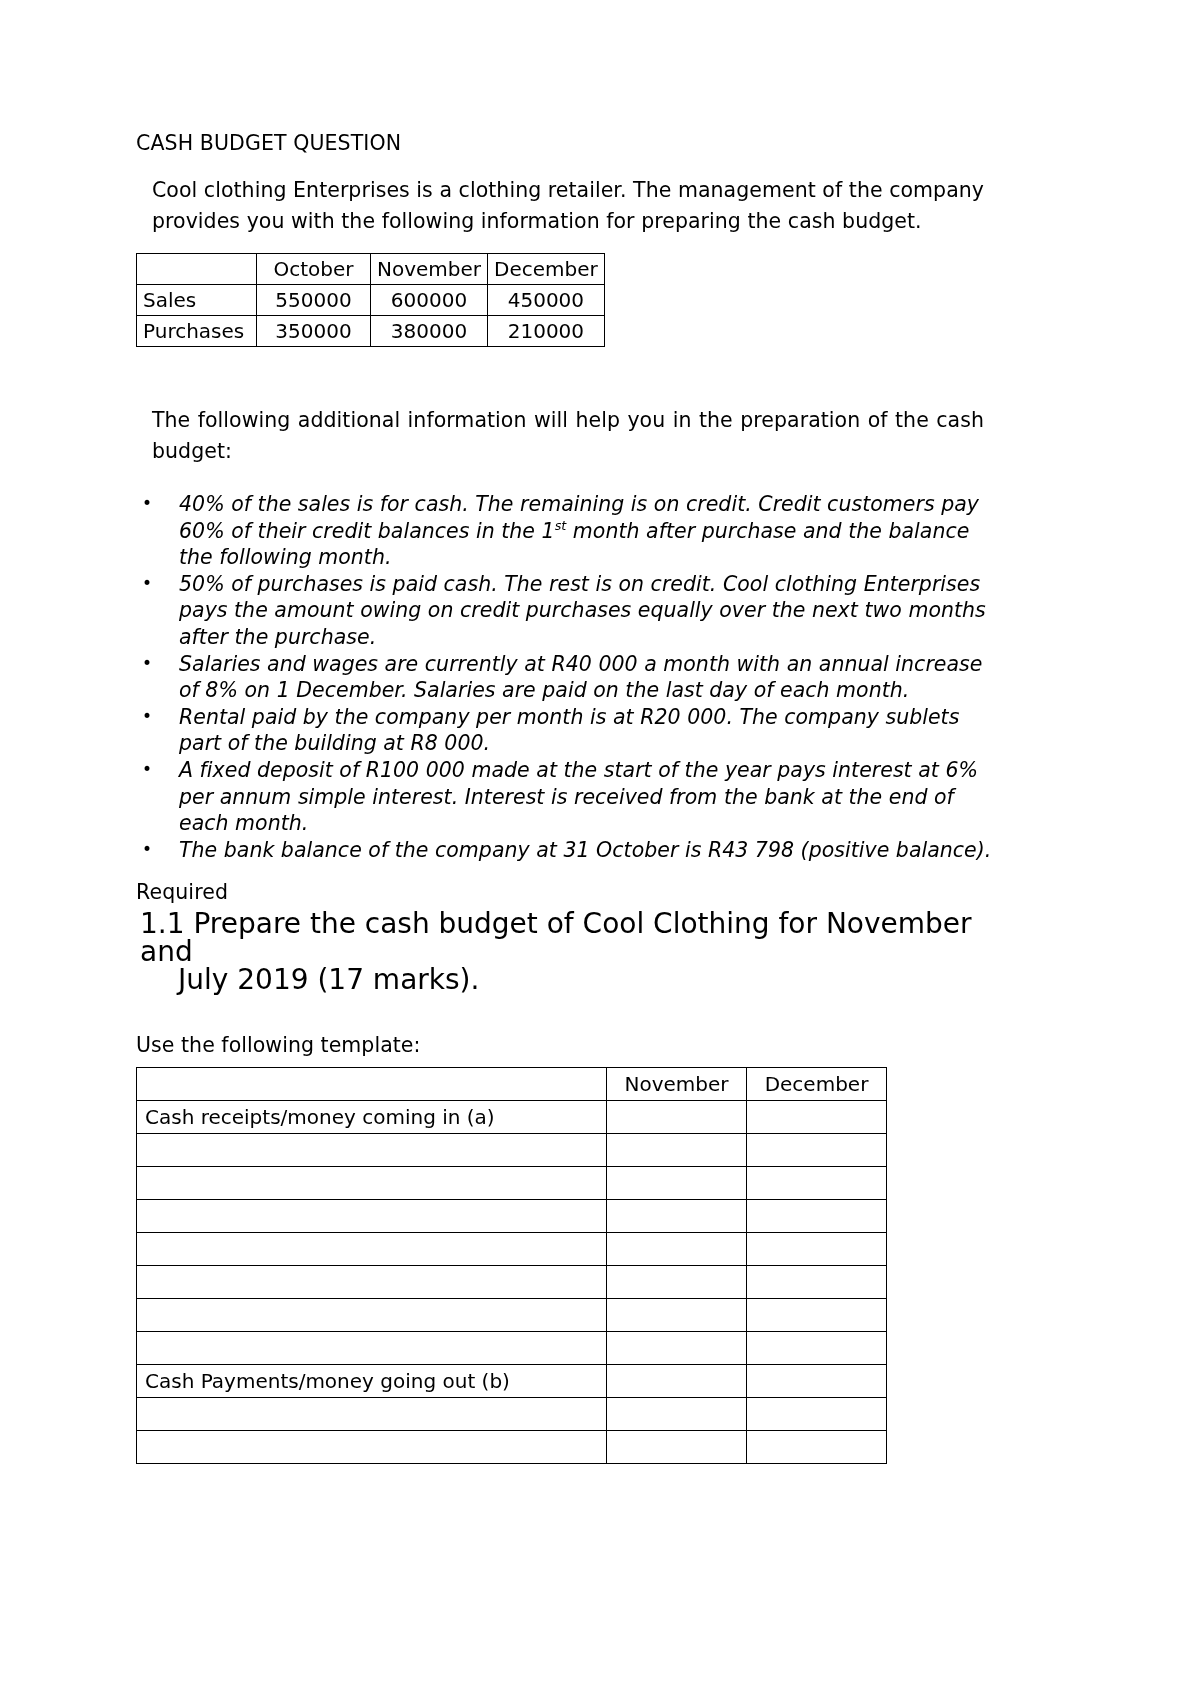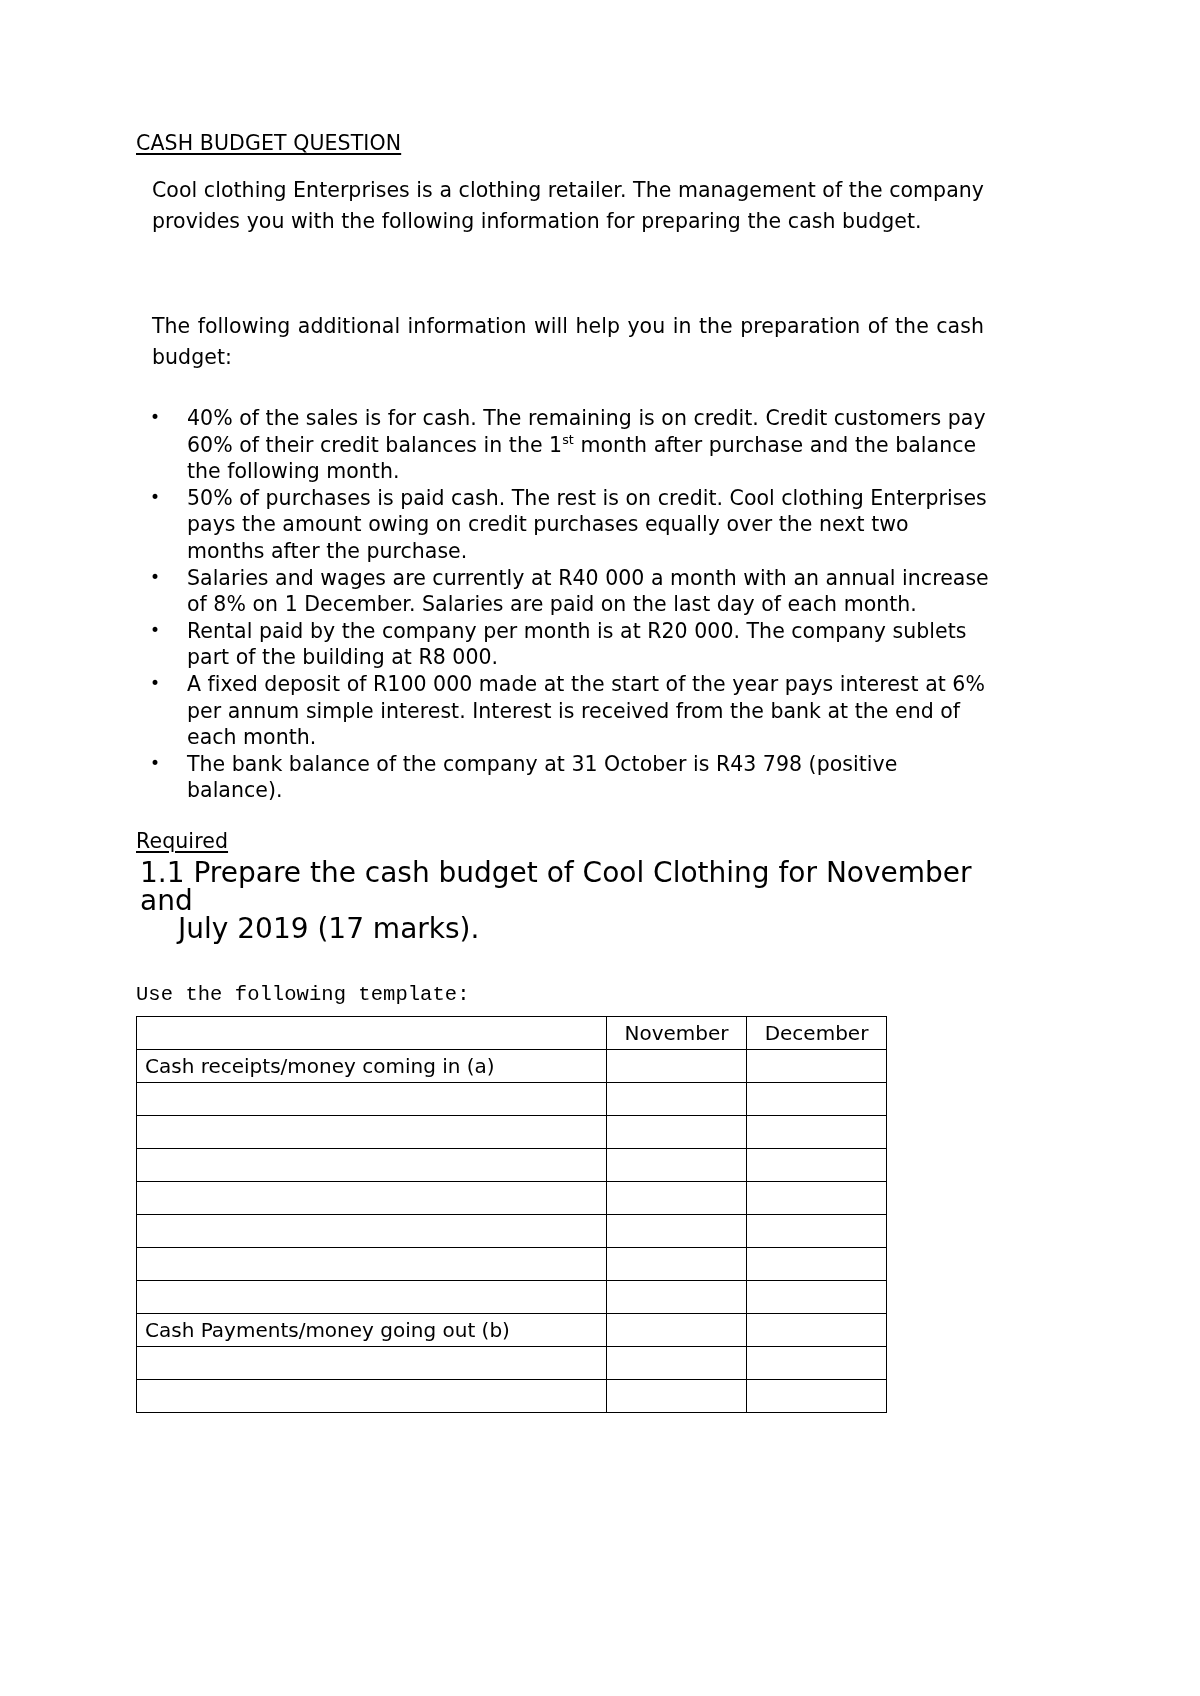--- a/index.html
+++ b/index.html
@@ -29,7 +29,6 @@
   .heading-underline {
     font-size: 20.5px;
     line-height: 31px;
-    text-decoration: underline;
     text-underline-offset: 3px;
     margin: 0 0 2px 0;
     letter-spacing: 0.1px;

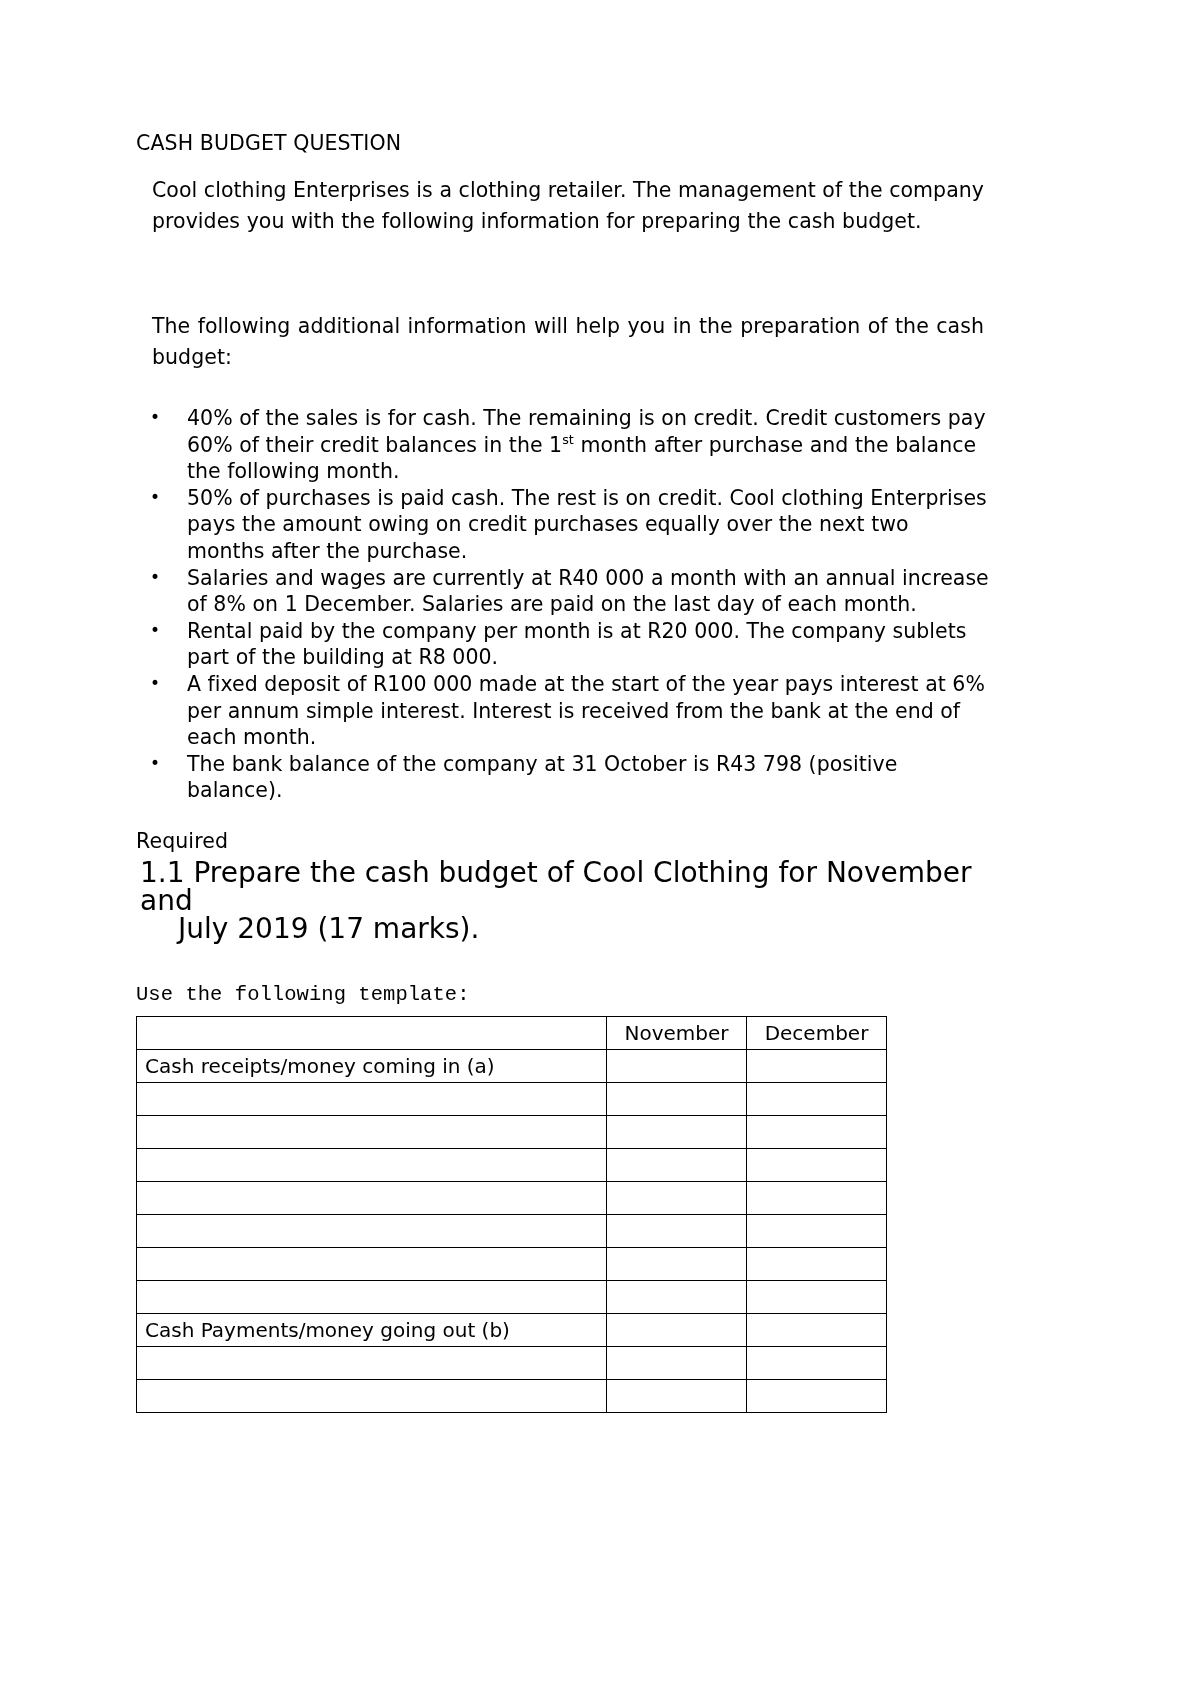--- a/index.html
+++ b/index.html
@@ -144,6 +144,28 @@
 
     <p class="body-just">Cool clothing Enterprises is a clothing retailer. The management of the company provides you with the following information for preparing the cash budget.</p>
 
+    <table class="data-table">
+      <tbody>
+        <tr>
+          <td class="c-label c-empty"></td>
+          <td class="c-month">October</td>
+          <td class="c-month">November</td>
+          <td class="c-month">December</td>
+        </tr>
+        <tr>
+          <td class="c-label">Sales</td>
+          <td class="c-month c-val">550000</td>
+          <td class="c-month c-val">600000</td>
+          <td class="c-month c-val">450000</td>
+        </tr>
+        <tr>
+          <td class="c-label">Purchases</td>
+          <td class="c-month c-val">350000</td>
+          <td class="c-month c-val">380000</td>
+          <td class="c-month c-val">210000</td>
+        </tr>
+      </tbody>
+    </table>
 
     <div class="gap-42"></div>
 

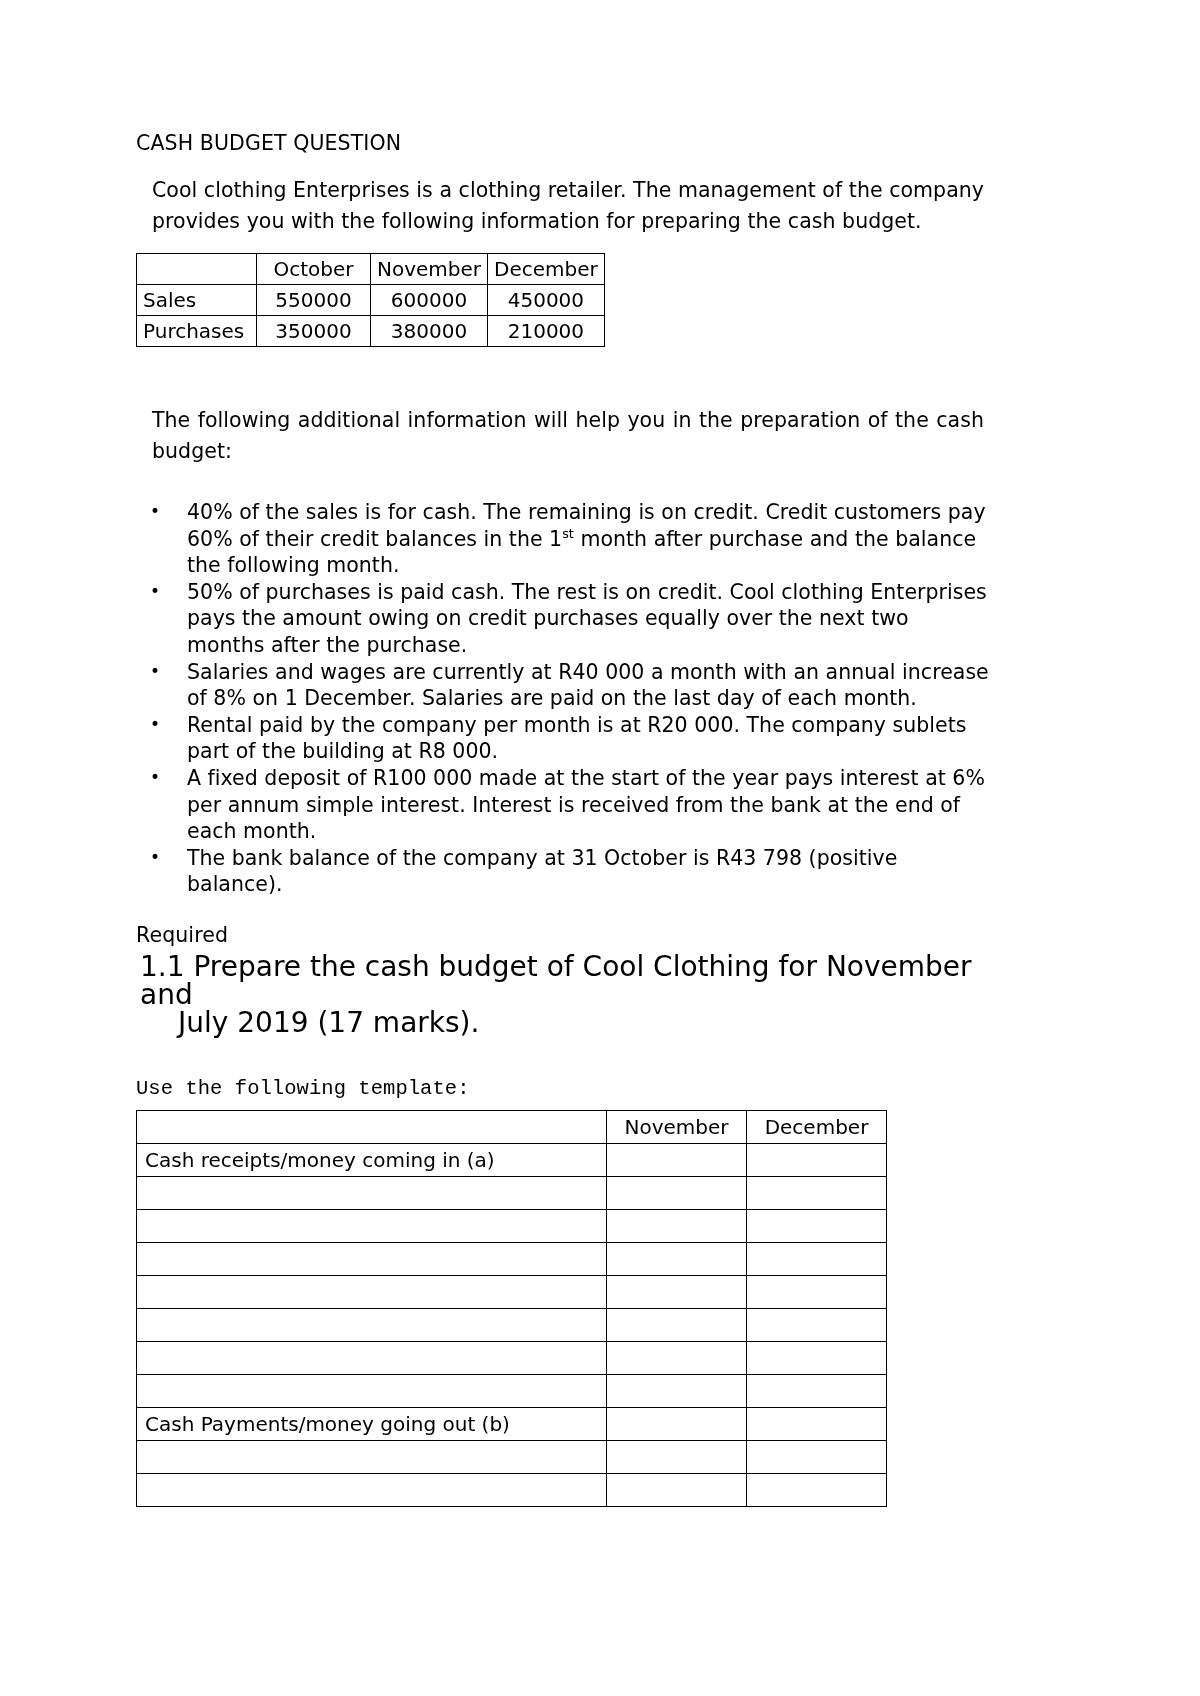--- a/index.html
+++ b/index.html
@@ -73,9 +73,10 @@
 
   
   ul.bullets {
-    margin: 8px;
+    margin: 0;
     padding: 0;
     list-style: none;
+    font-style: italic;
   }
   ul.bullets > li {
     position: relative;

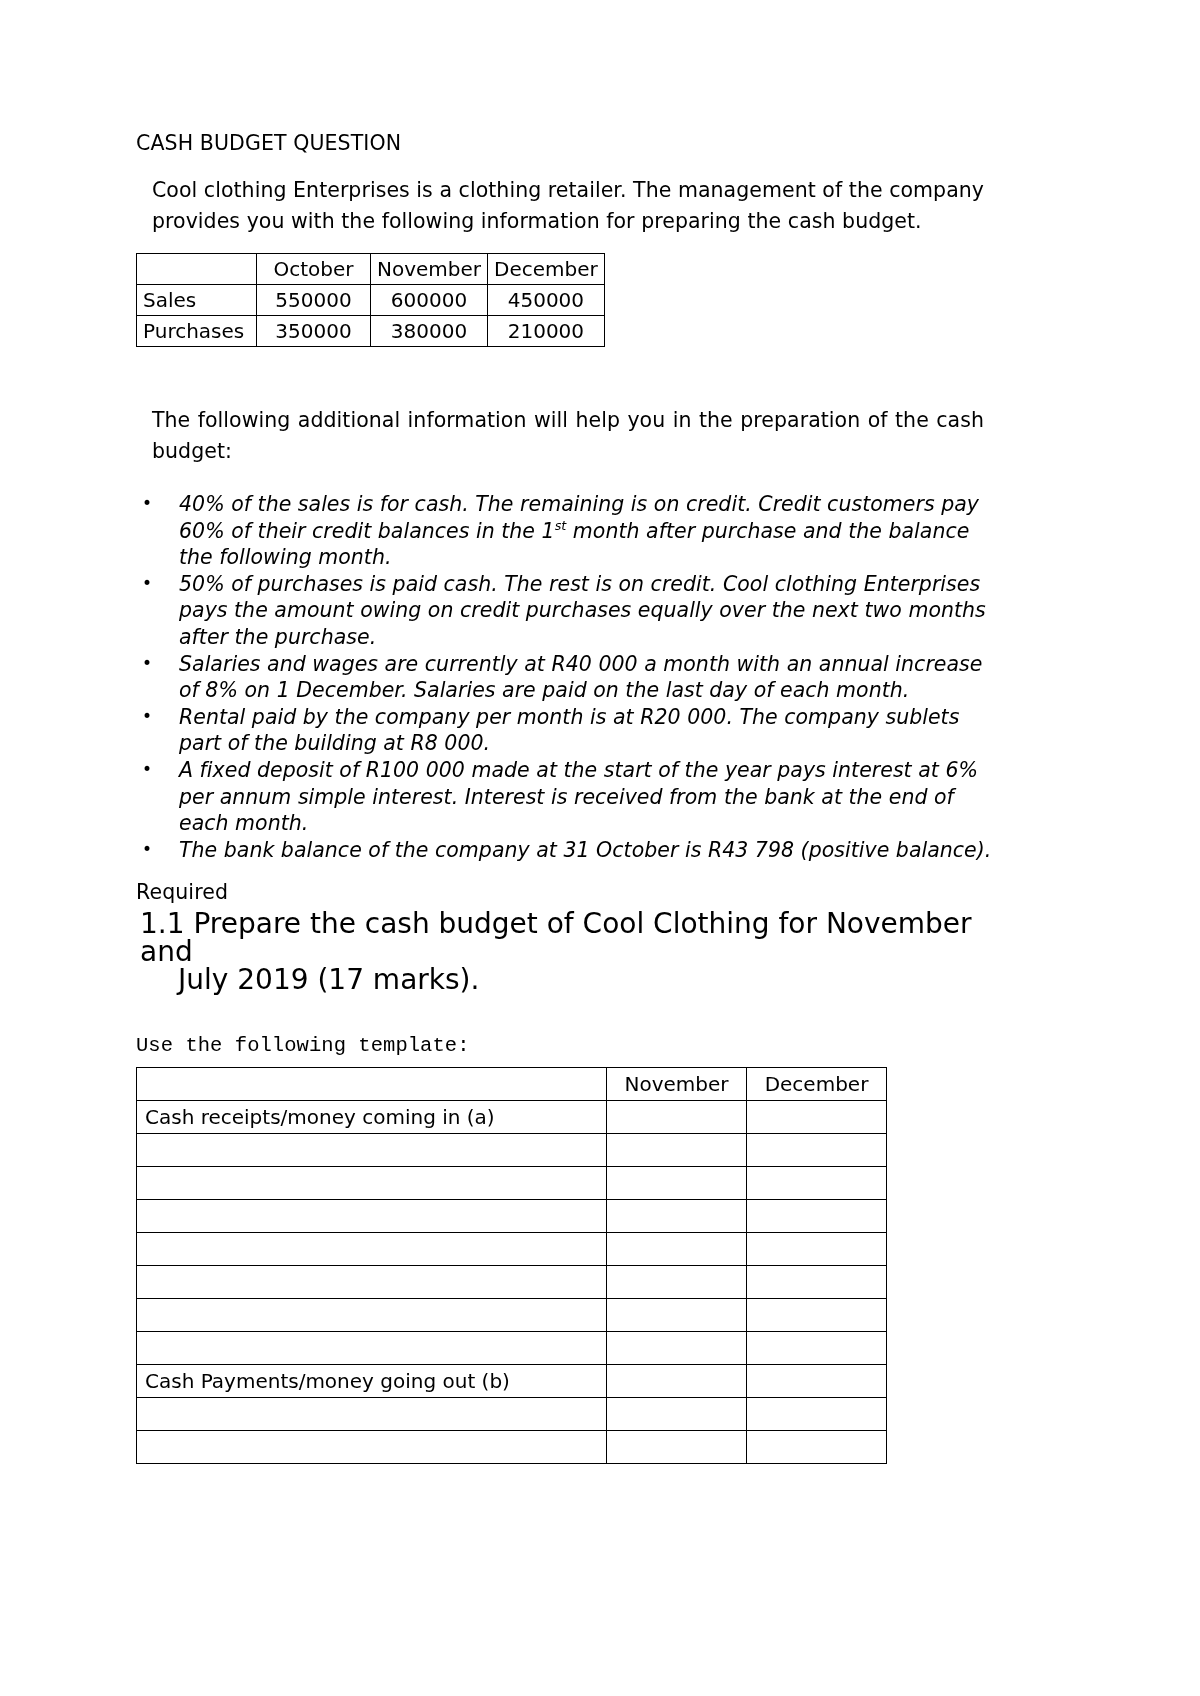--- a/index.html
+++ b/index.html
@@ -48,7 +48,6 @@
     margin: 0;
     text-align: left;
     letter-spacing: 0.05px;
-    font-family: Liberation Mono, monospace;
   }
 
   

